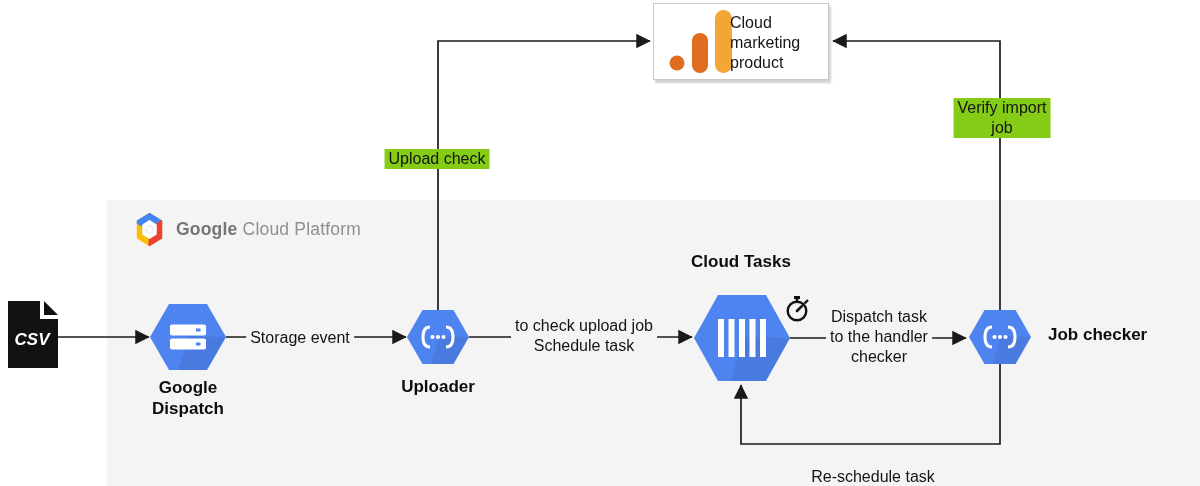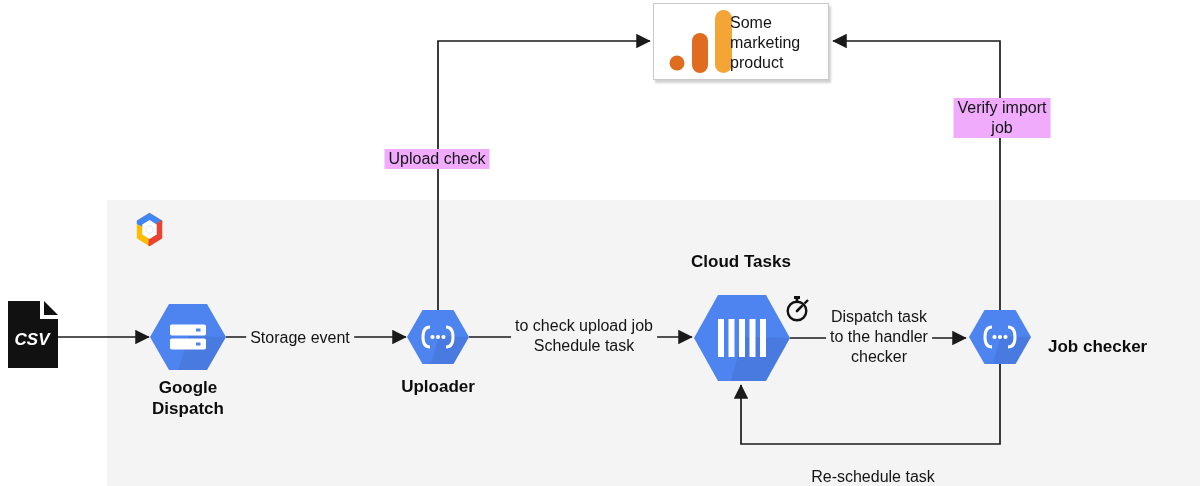--- a/index.html
+++ b/index.html
@@ -176,7 +176,7 @@
       <rect x="53" y="6" width="17" height="63" rx="8.5" fill="#F3A536"></rect>
     </svg>
     <div class="mk-text">
-        <div>Some</div>
+        <div>Cloud</div>
         <div>marketing</div>
         <div>product</div>
       </div>

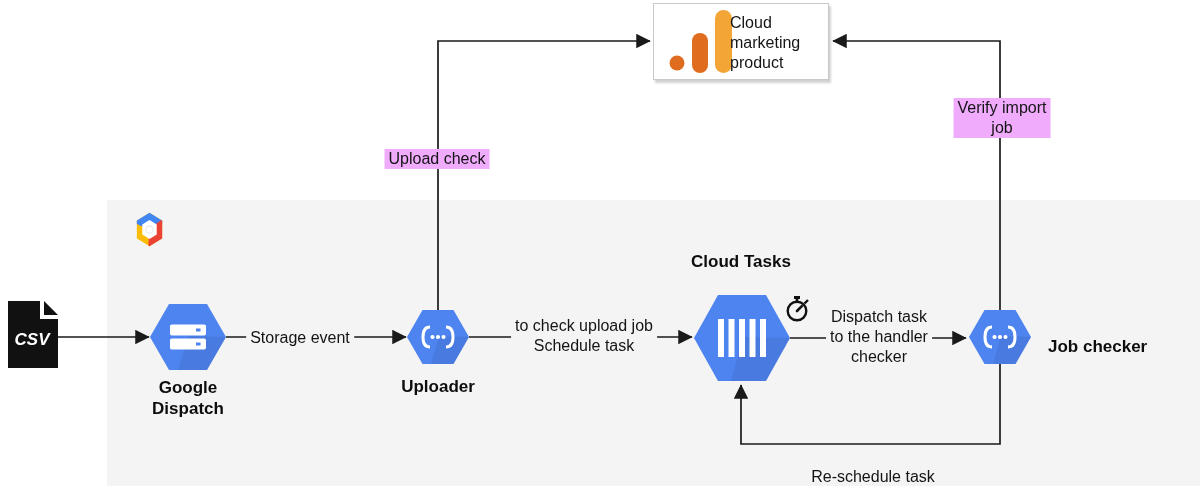--- a/index.html
+++ b/index.html
@@ -30,7 +30,7 @@
     padding:0 4px; white-space:nowrap;
   }
   .bg-panel { background:#f4f4f4; }
-  .bg-white { background:#f0abfc; }
+  .bg-white { background:#84cc16; }
 
   
   .marketing-box {

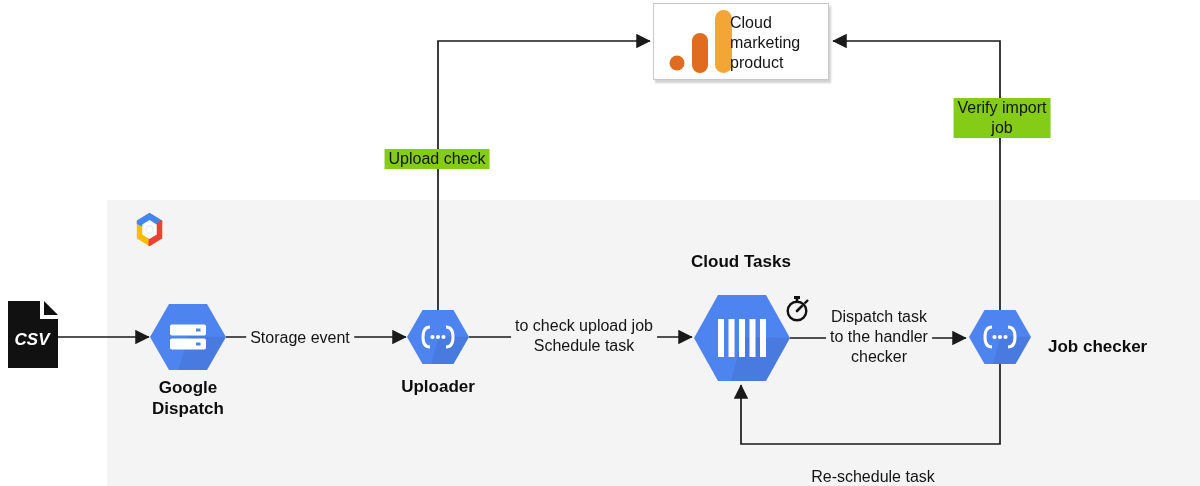--- a/index.html
+++ b/index.html
@@ -64,6 +64,7 @@
       <circle cx="12" cy="13.5" r="3.4" fill="#eceff1"></circle>
       <circle cx="12" cy="13.5" r="2.2" fill="#ffffff"></circle>
     </svg>
+    <div class="brand-text"><span class="b1">Google</span> <span class="b2">Cloud Platform</span></div>
   </div>
 
   <svg class="wires" width="1200" height="486" viewBox="0 0 1200 486">

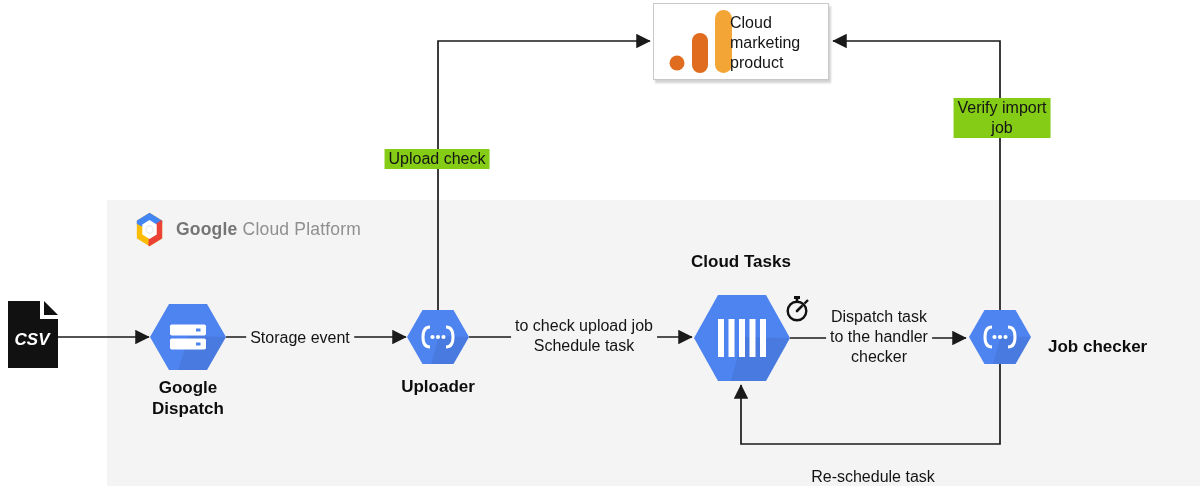--- a/index.html
+++ b/index.html
@@ -168,7 +168,7 @@
         <circle cx="36.5" cy="27" r="2.1"></circle>
     </g>
   </svg>
-  <div class="node-label left-align" style="left:1048px; top:336px; width:140px;">Job checker</div>
+  <div class="node-label left-align" style="left:1048px; top:324px; width:140px;">Job checker</div>
 
   <div class="marketing-box">
     <svg class="mk-icon" width="70" height="72" viewBox="0 0 70 72">

